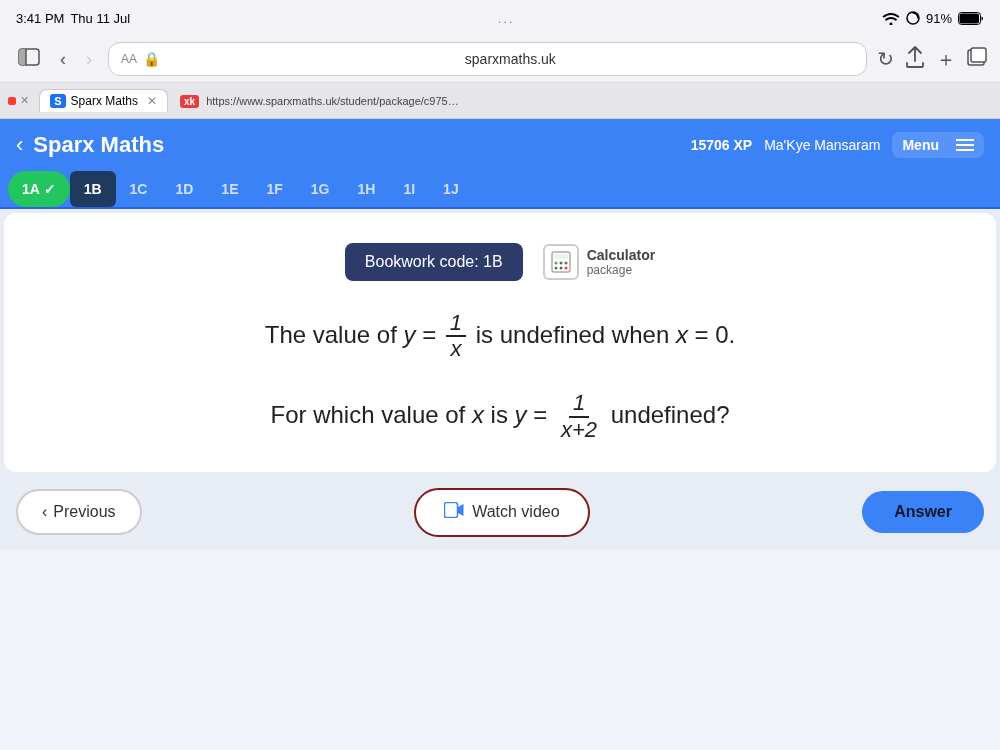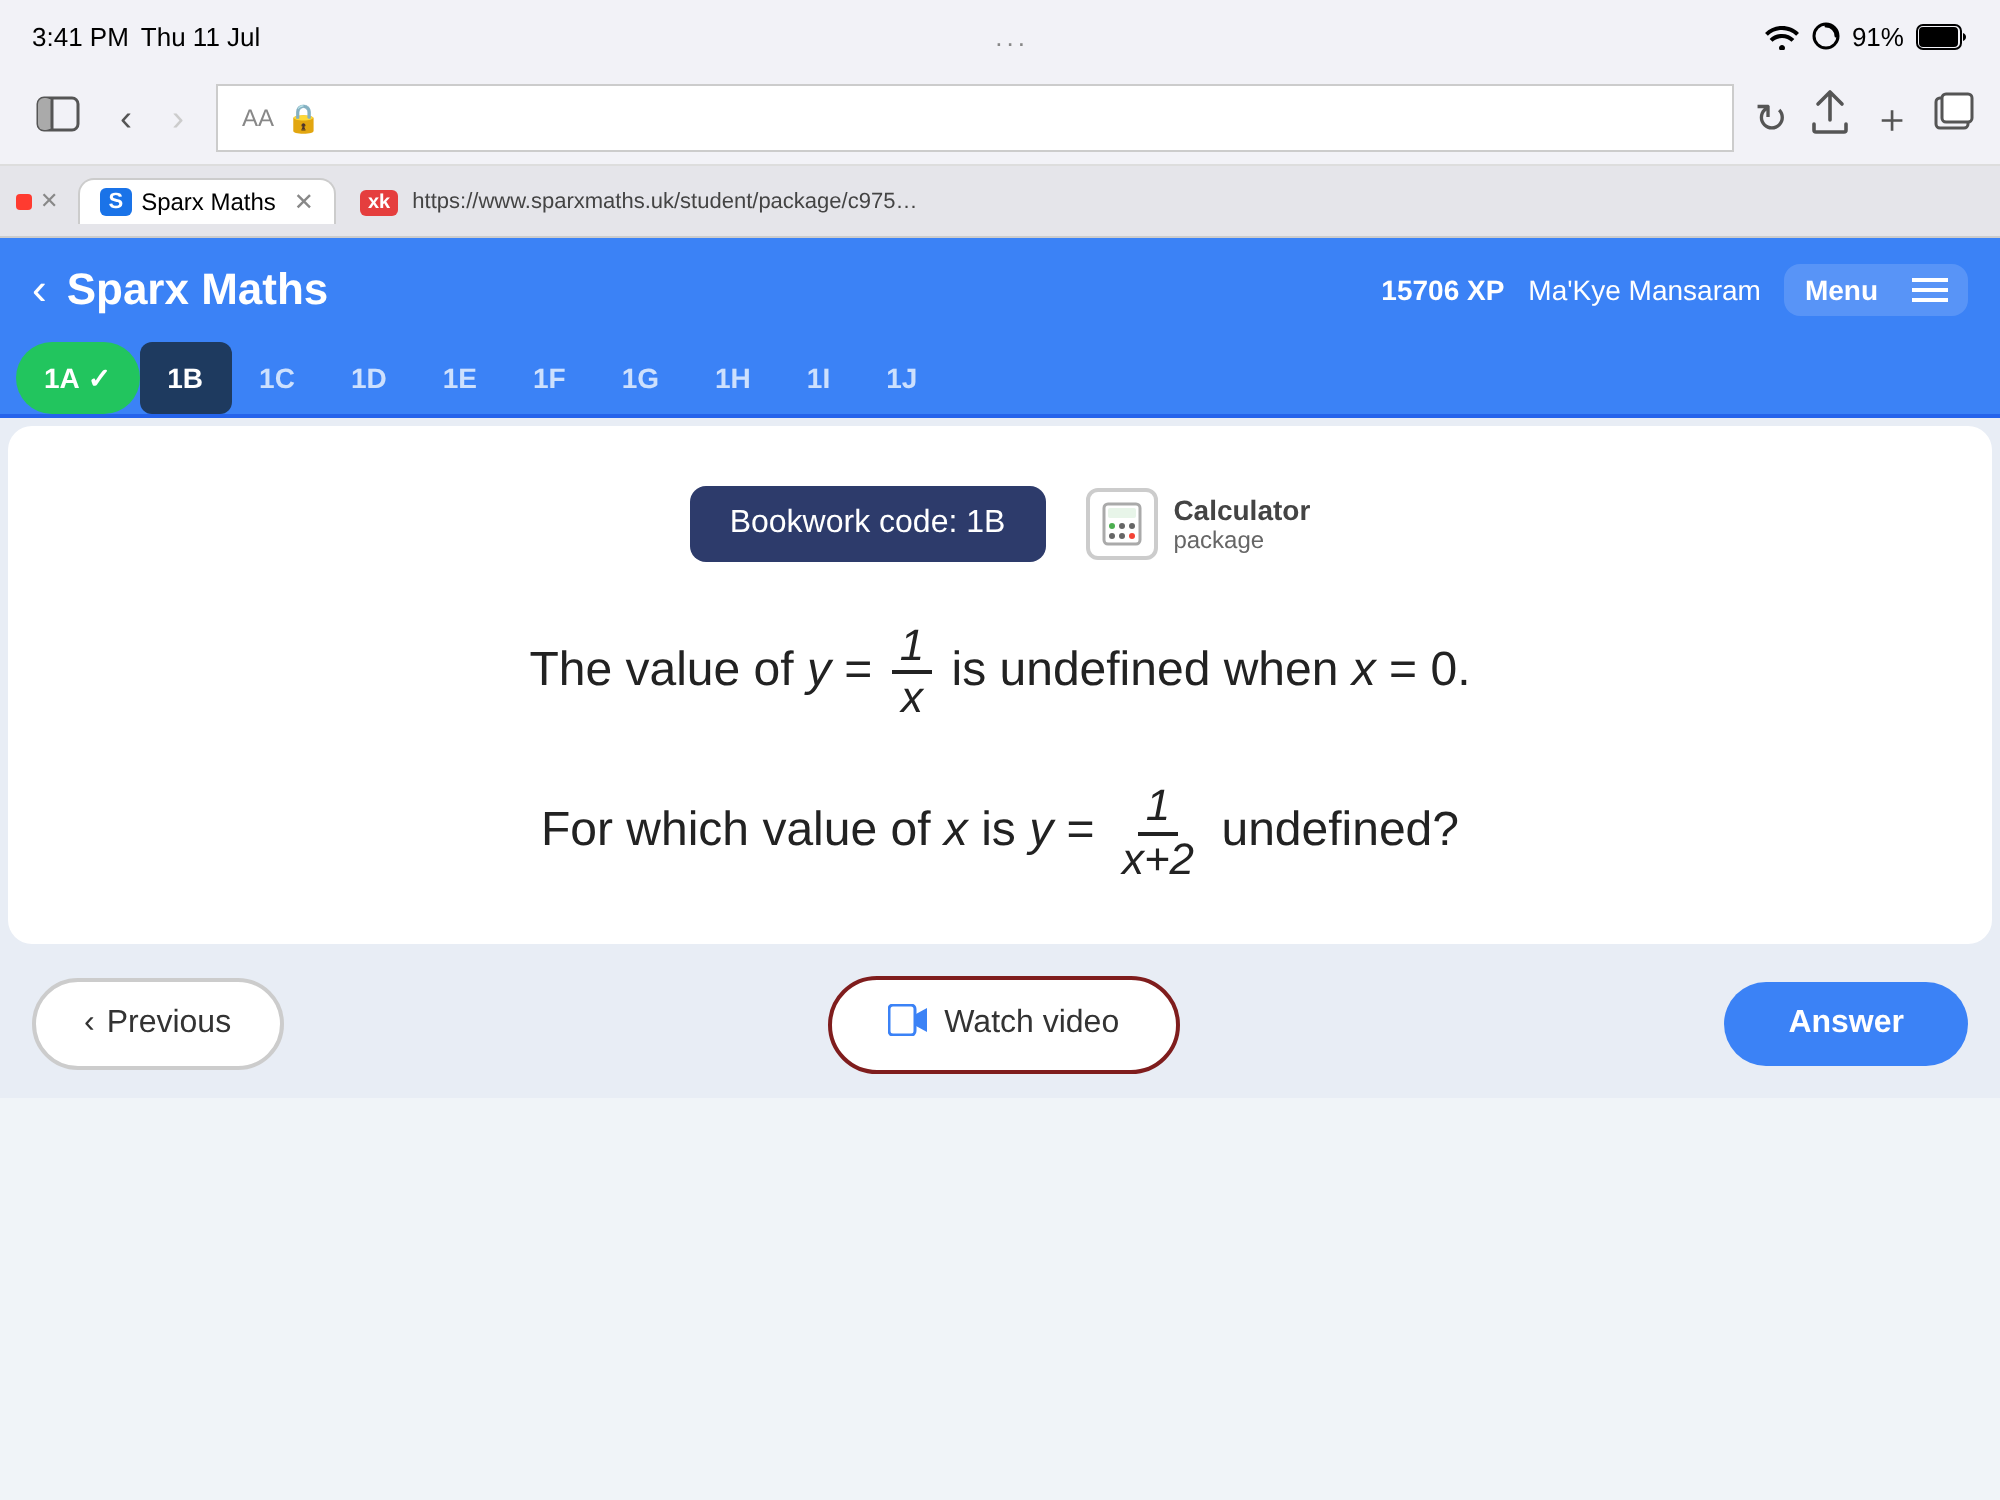--- a/index.html
+++ b/index.html
@@ -37,7 +37,7 @@
     }
     .browser-btn.disabled { color: #ccc; }
     .url-bar {
-      flex: 1; background: white; border: 1px solid #ccc; border-radius: 0;
+      flex: 1; background: white; border: 1px solid #ccc; border-radius: 12px;
       height: 34px; display: flex; align-items: center; padding: 0 12px; gap: 6px;
       font-size: 14px; color: #333;
     }

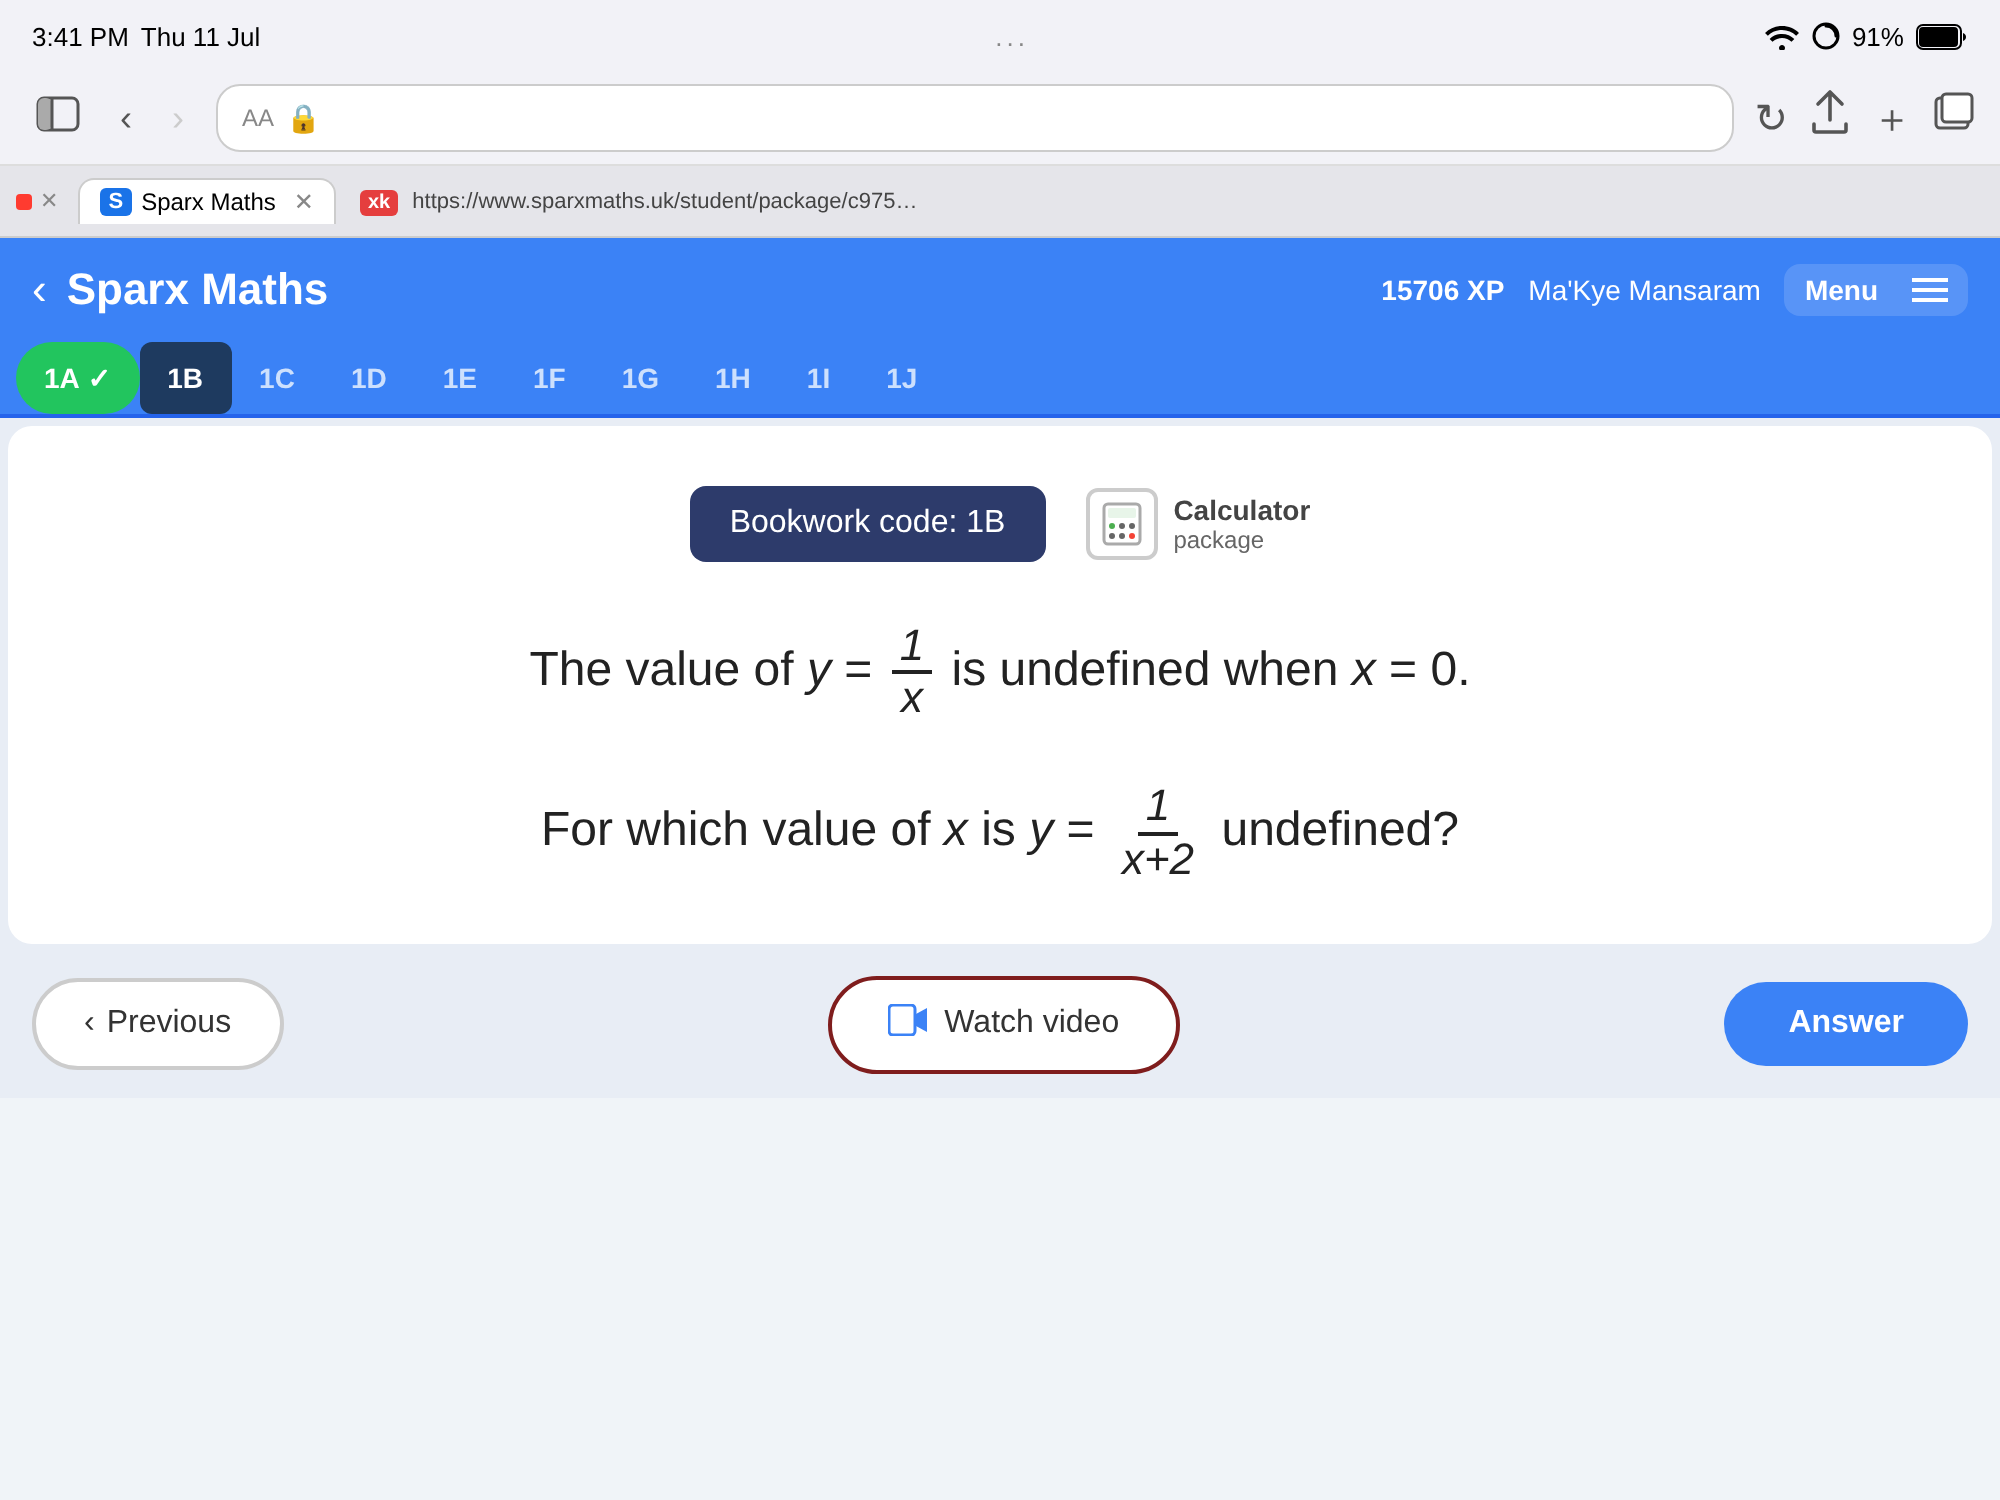--- a/index.html
+++ b/index.html
@@ -312,6 +312,7 @@
       <span>AA</span>
     </span>
     <span>🔒</span>
+    <span class="url-text">sparxmaths.uk</span>
   </div>
 
   <div class="browser-actions">

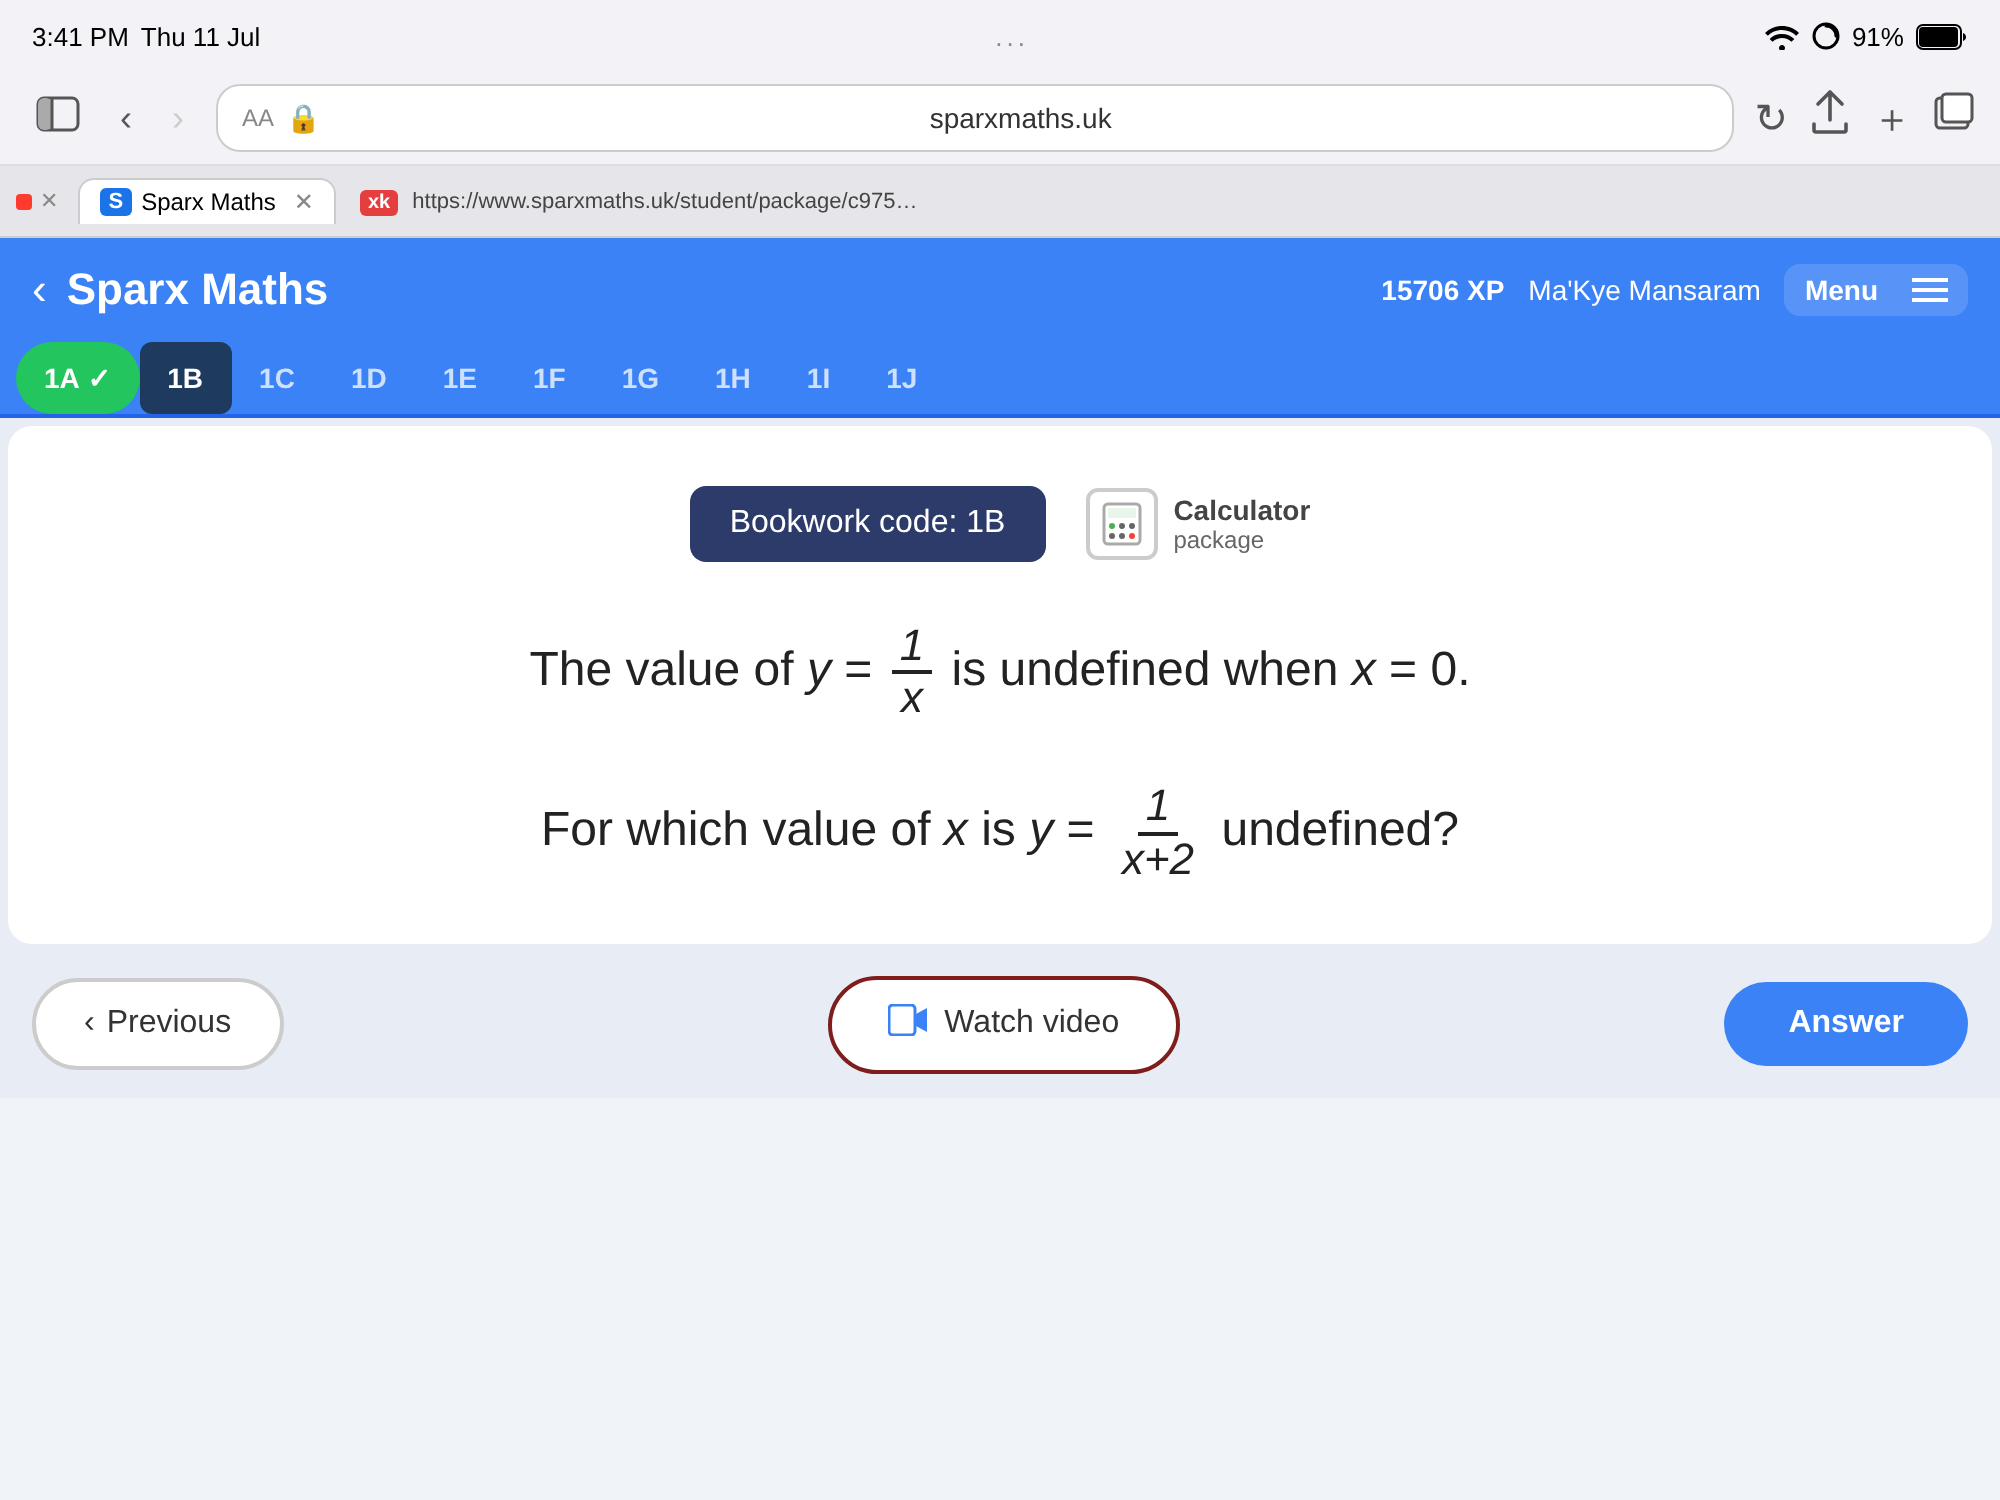--- a/index.html
+++ b/index.html
@@ -254,7 +254,7 @@
       padding: 12px 32px;
       font-size: 16px;
       cursor: pointer;
-      color: #ffffff;
+      color: #0f172a;
       font-weight: 600;
     }
   </style>

